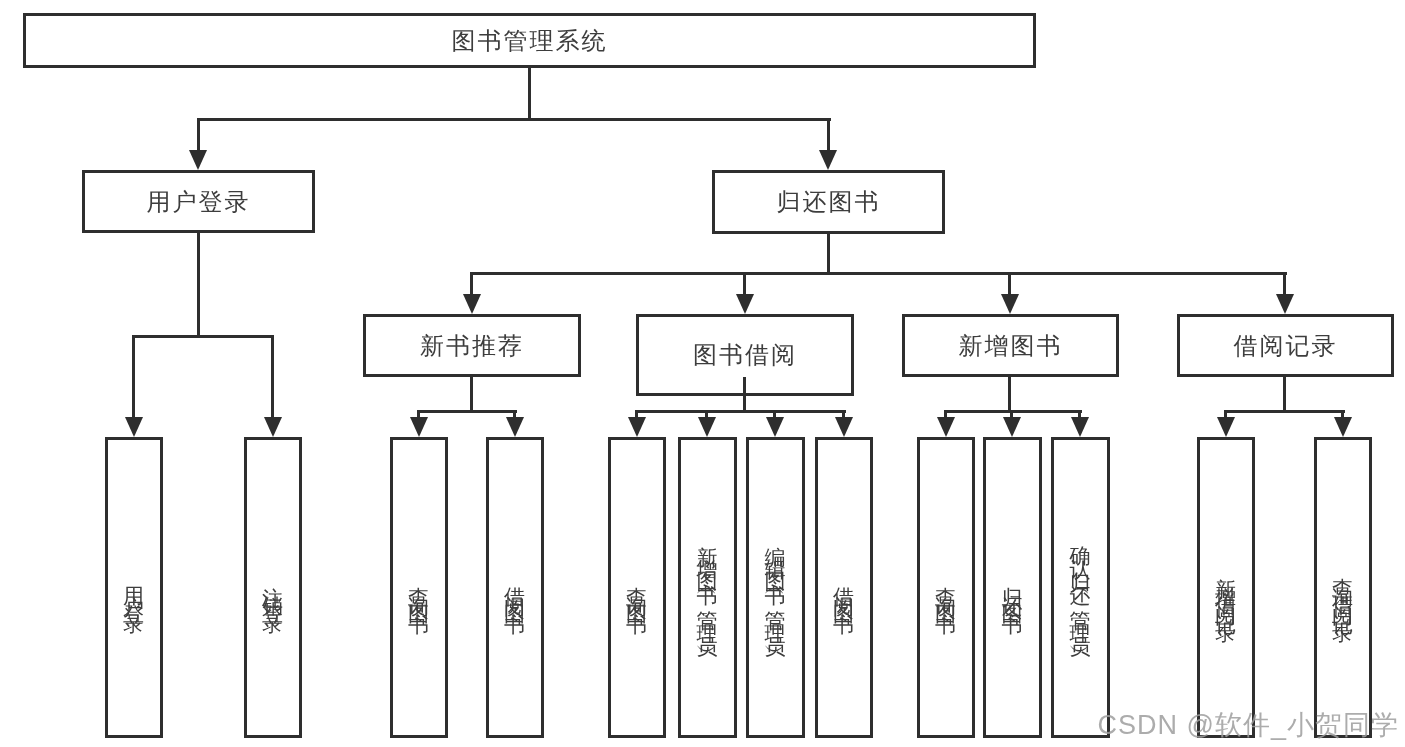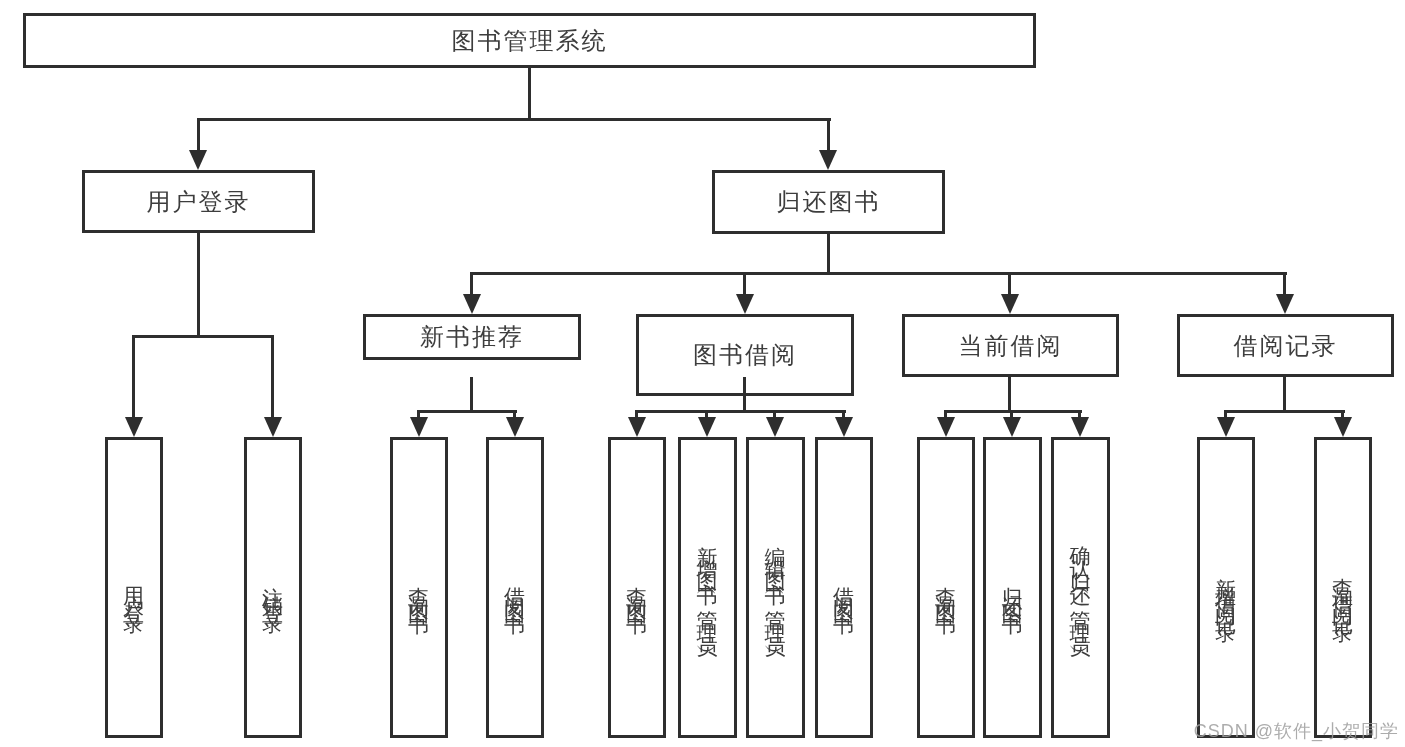--- a/index.html
+++ b/index.html
@@ -103,7 +103,7 @@
   <div class="ah" style="left:1001px; top:294px;"></div>
   <div class="ah" style="left:1276px; top:294px;"></div>
 
-  <div class="box" style="left:363px; top:314px; width:218px; height:46px;">
+  <div class="box" style="left:363px; top:314px; width:218px; height:63px;">
     <span class="hlabel">新书推荐</span>
   </div>
   <div class="box" style="left:636px; top:314px; width:218px; height:82px;">

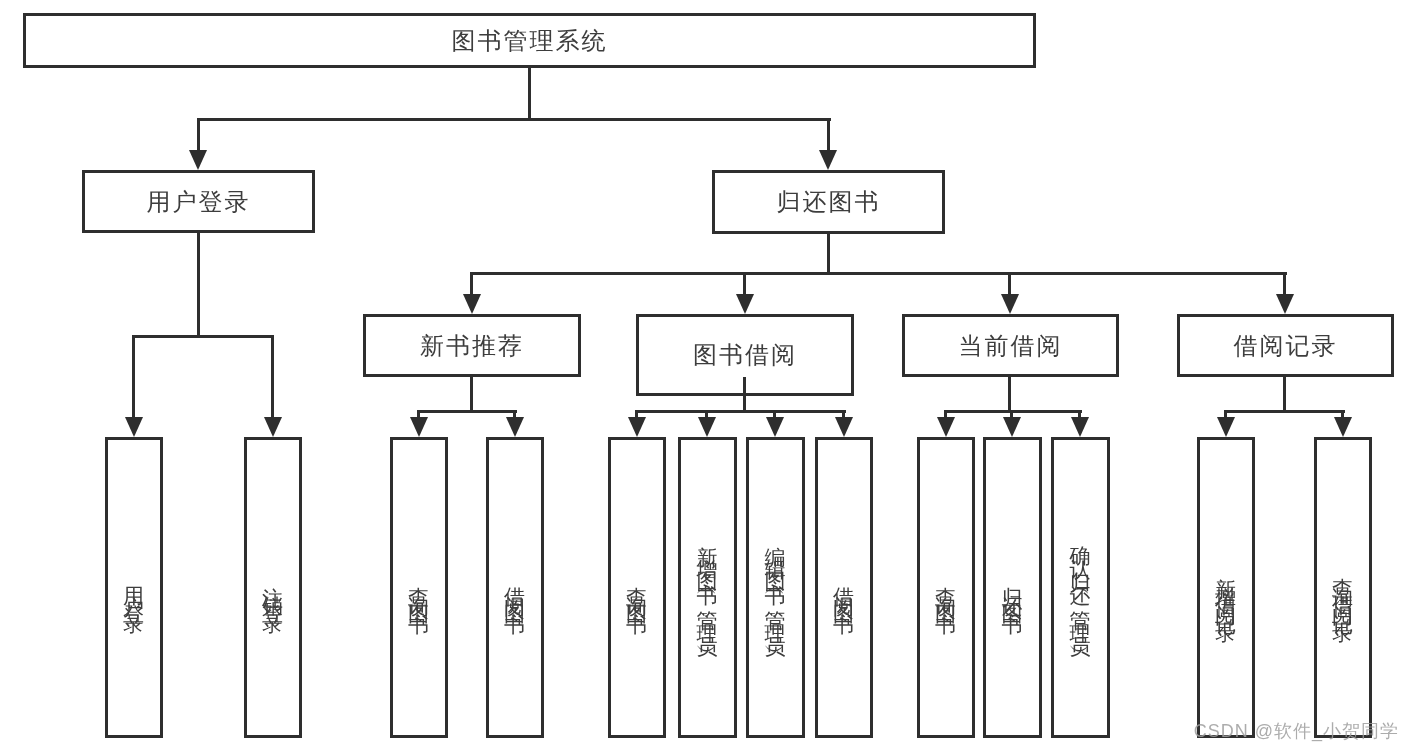--- a/index.html
+++ b/index.html
@@ -110,7 +110,7 @@
     <span class="hlabel">图书借阅</span>
   </div>
   <div class="box" style="left:902px; top:314px; width:217px; height:63px;">
-    <span class="hlabel">当前借阅</span>
+    <span class="hlabel">新增图书</span>
   </div>
   <div class="box" style="left:1177px; top:314px; width:217px; height:63px;">
     <span class="hlabel">借阅记录</span>

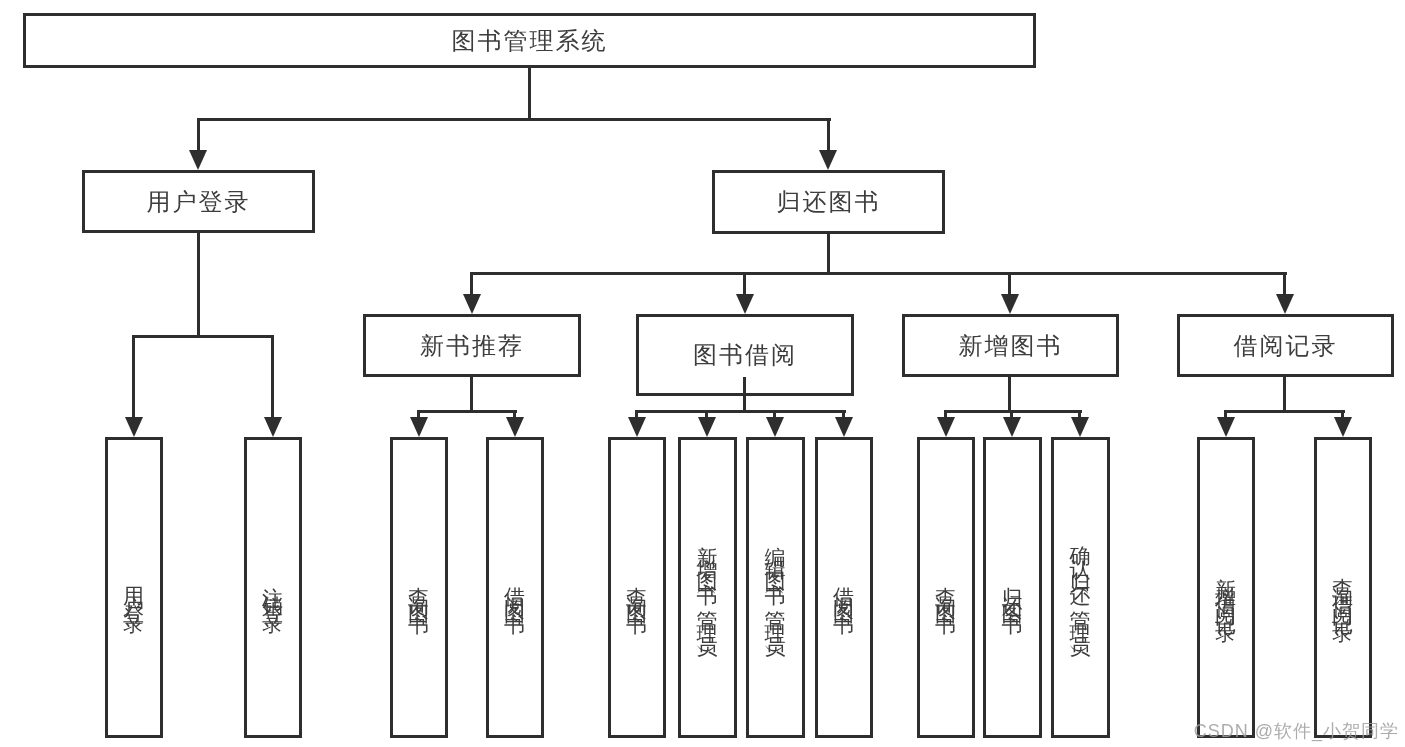--- a/index.html
+++ b/index.html
@@ -55,7 +55,7 @@
     position: absolute;
     right: 6px;
     bottom: 4px;
-    font-size: 18px;
+    font-size: 27px;
     color: rgba(158, 158, 158, 0.85);
     letter-spacing: 1px;
     white-space: nowrap;

